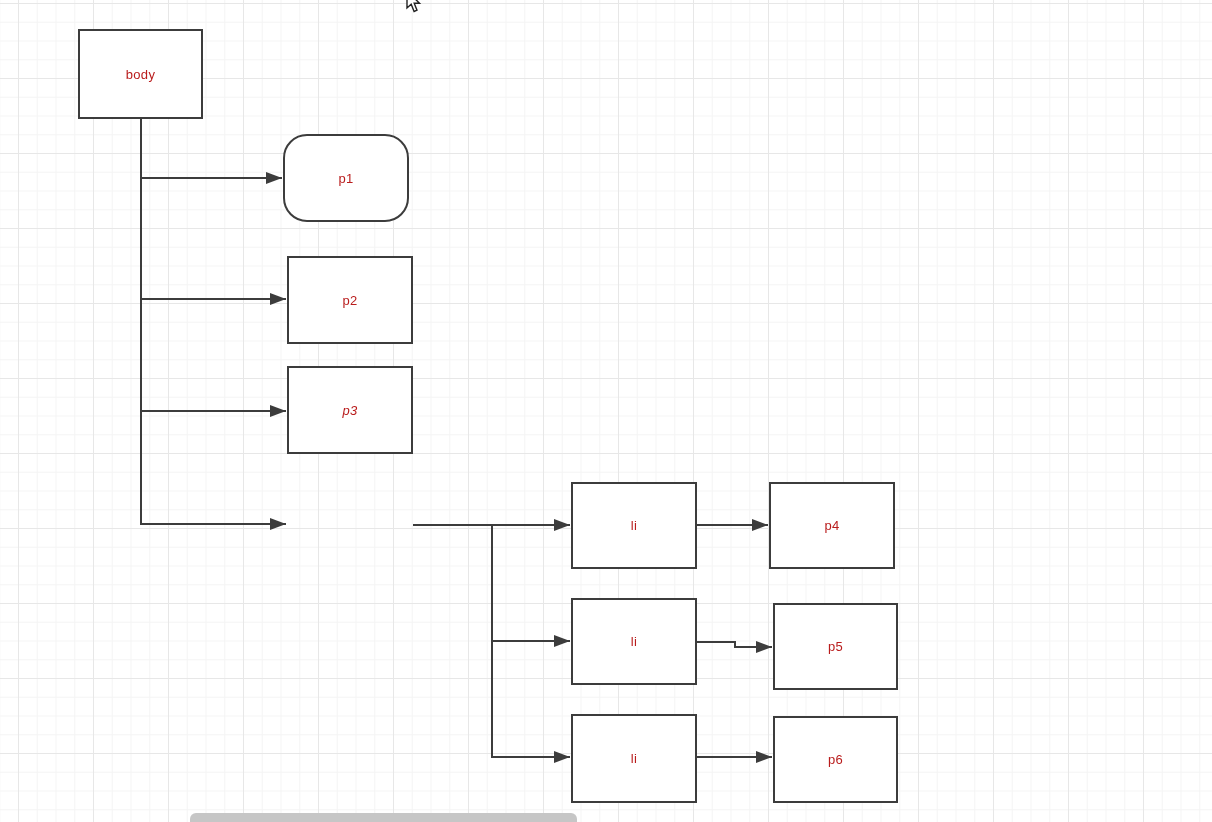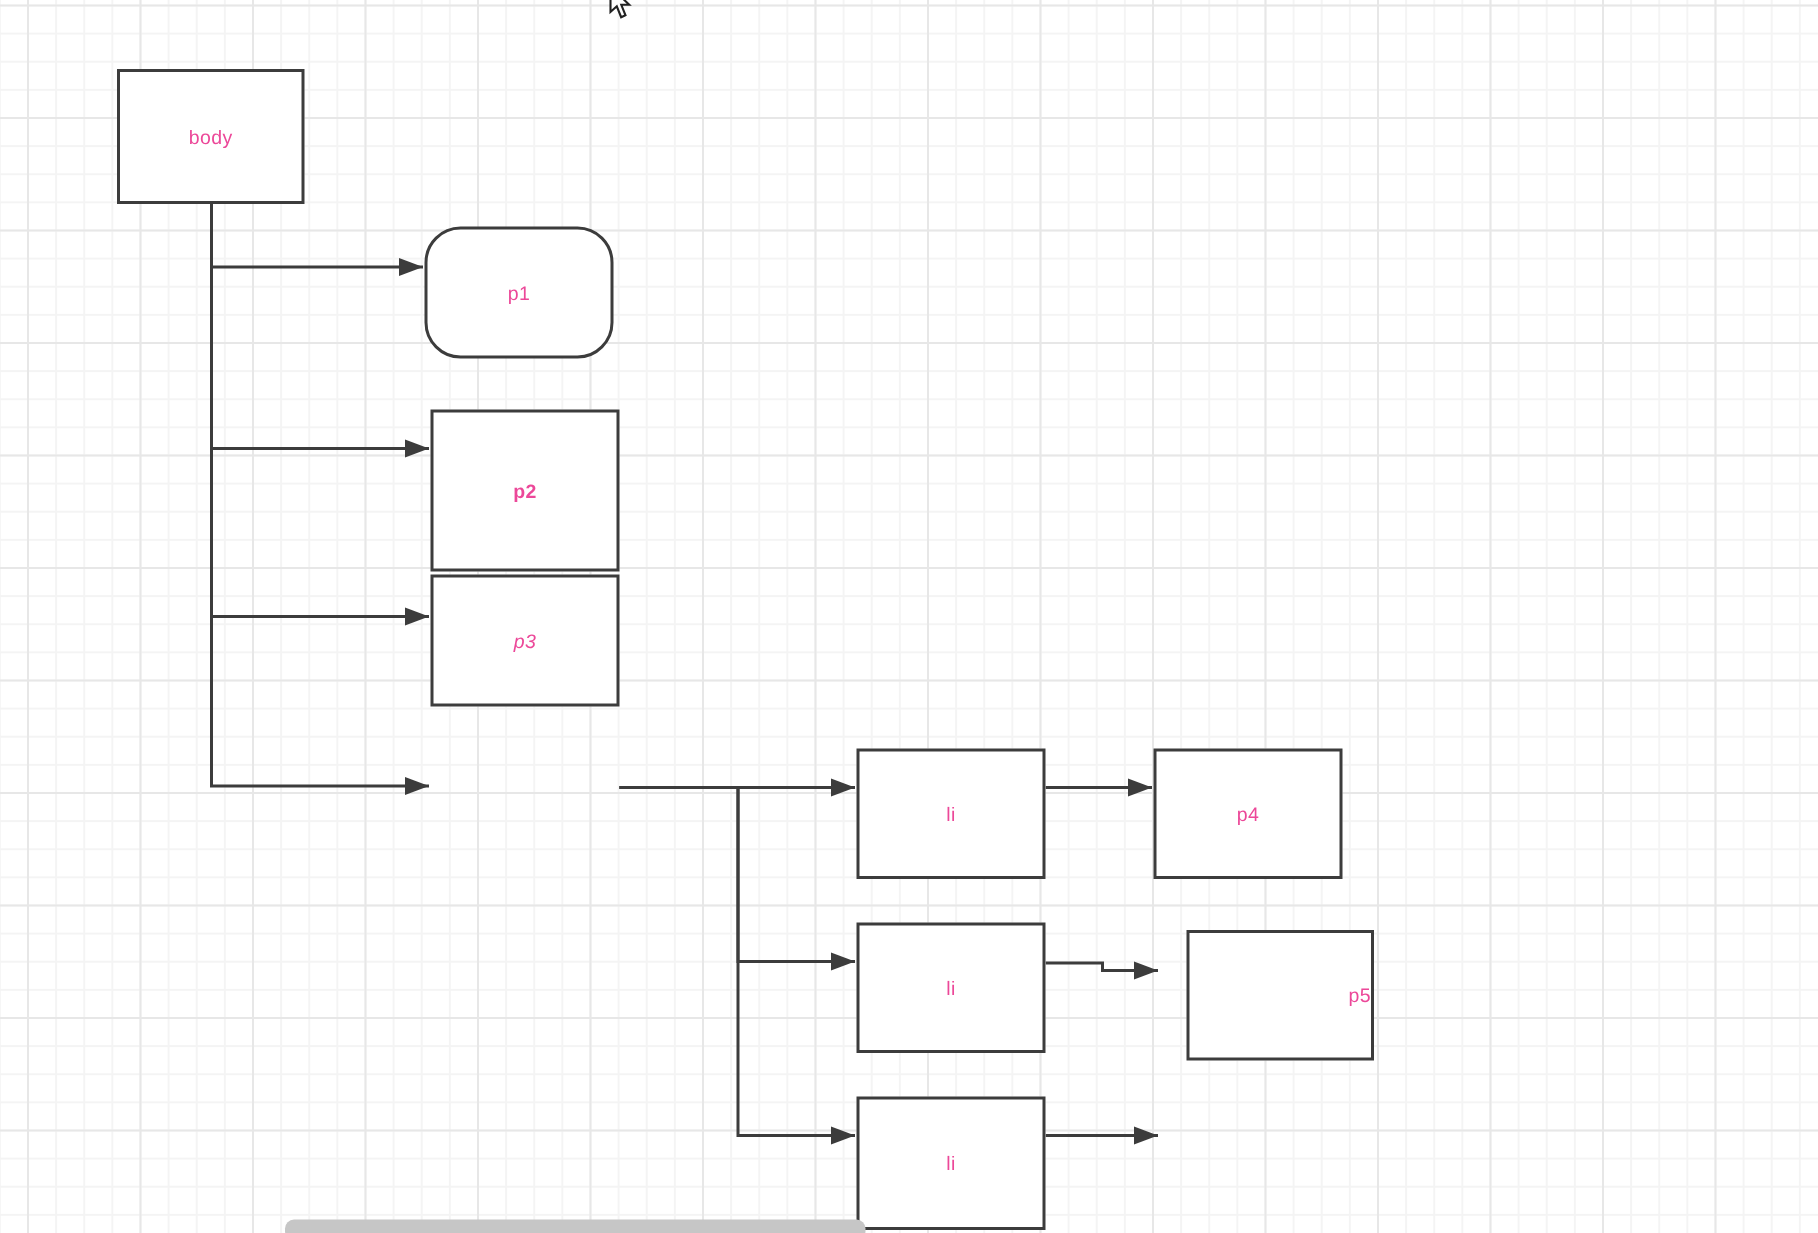--- a/index.html
+++ b/index.html
@@ -37,9 +37,8 @@
     align-items: center;
     justify-content: center;
     font-size: 13px;
-    color: #ec4899;
+    color: #b91c1c;
     letter-spacing: 0.3px;
-    margin-top: 17px;
   }
   .node span { pointer-events: none; }
   .scroll-thumb {

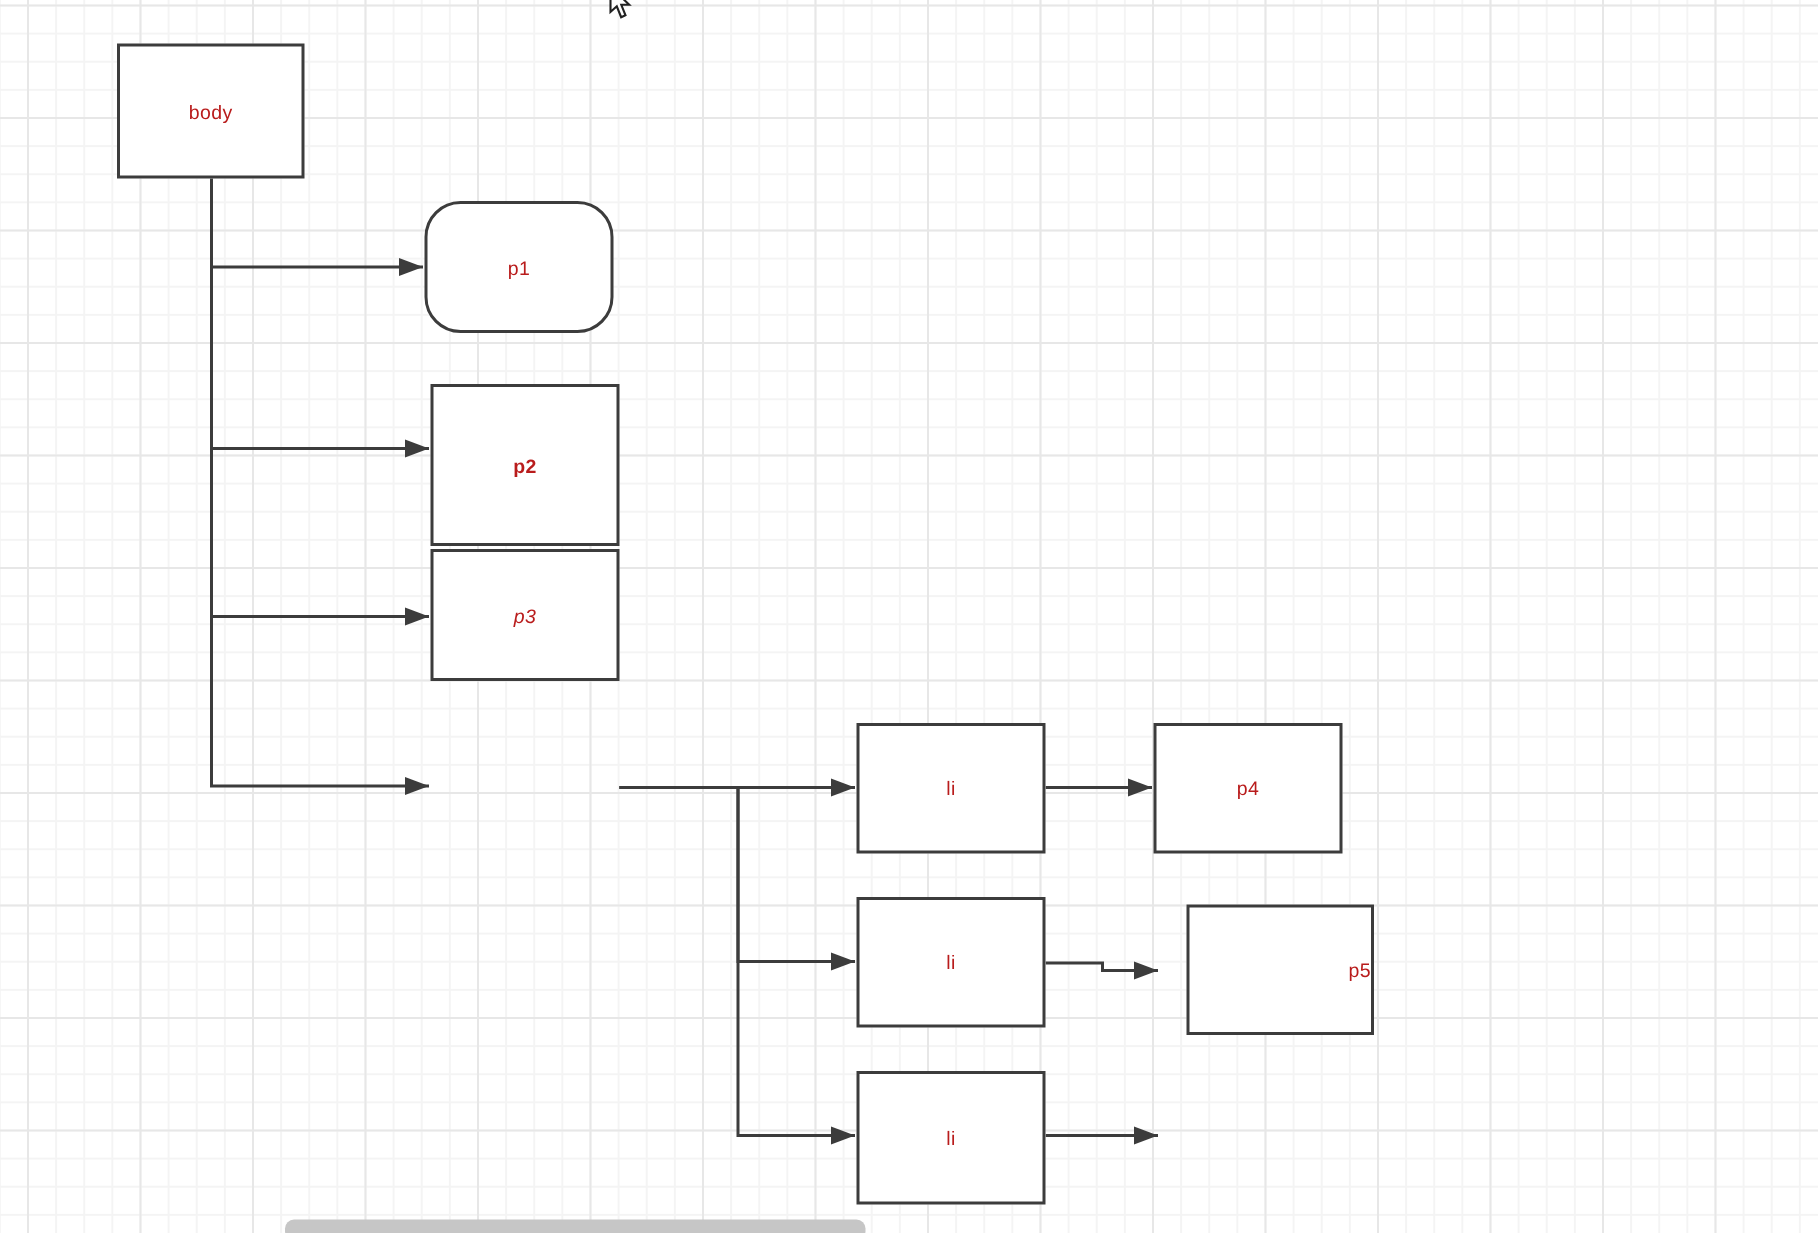--- a/index.html
+++ b/index.html
@@ -90,7 +90,7 @@
     <span>p1</span>
   </div>
 
-  <div class="node" style="left:287px; top:256px; width:126px; height:108px;font-weight:bold;">
+  <div class="node" style="left:287px; top:256px; width:126px; height:88px;">
     <span>p2</span>
   </div>
 

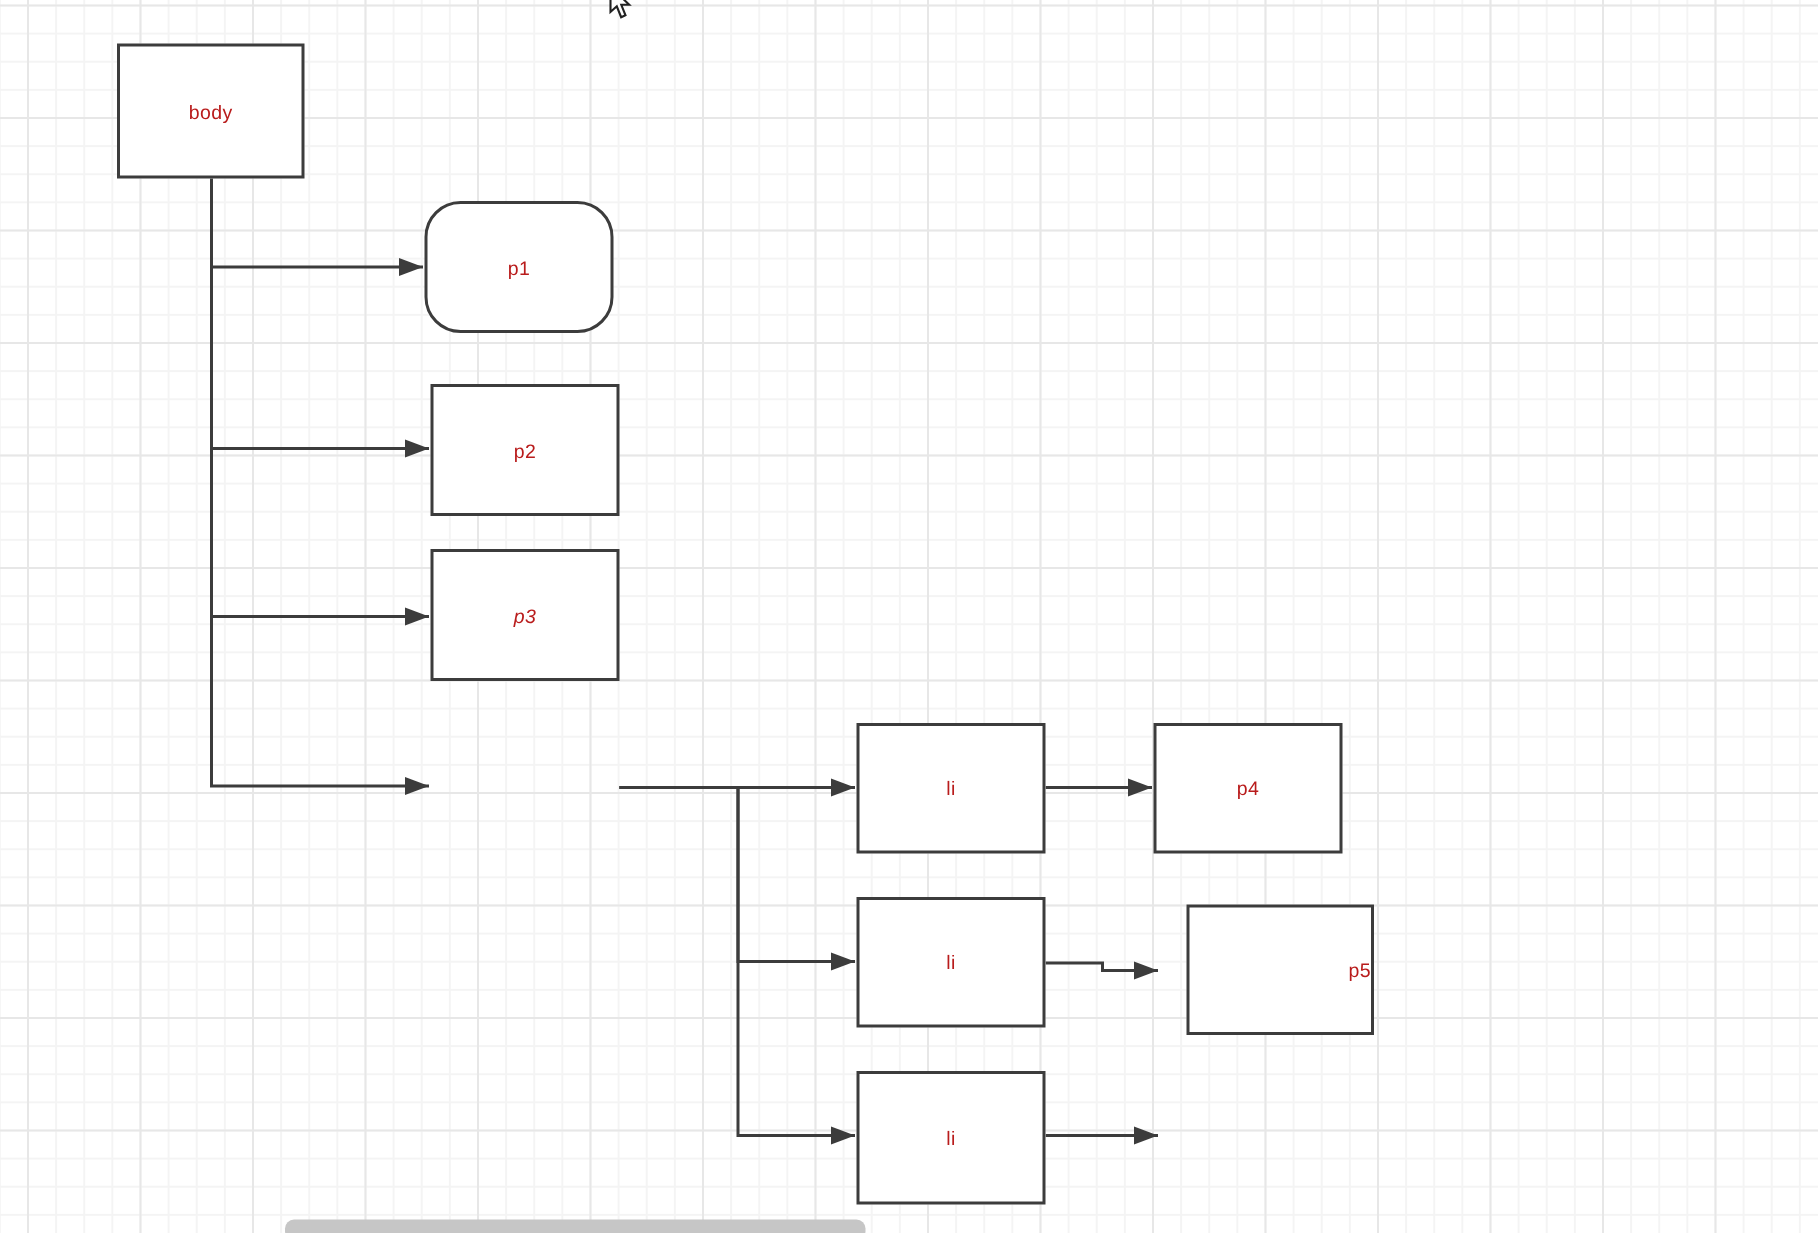--- a/index.html
+++ b/index.html
@@ -111,7 +111,7 @@
     <span>li</span>
   </div>
 
-  <div class="node" style="left:791px; top:603px; width:125px; height:87px;justify-content:flex-end;">
+  <div class="node" style="left:773px; top:603px; width:125px; height:87px;">
     <span>p5</span>
   </div>
 

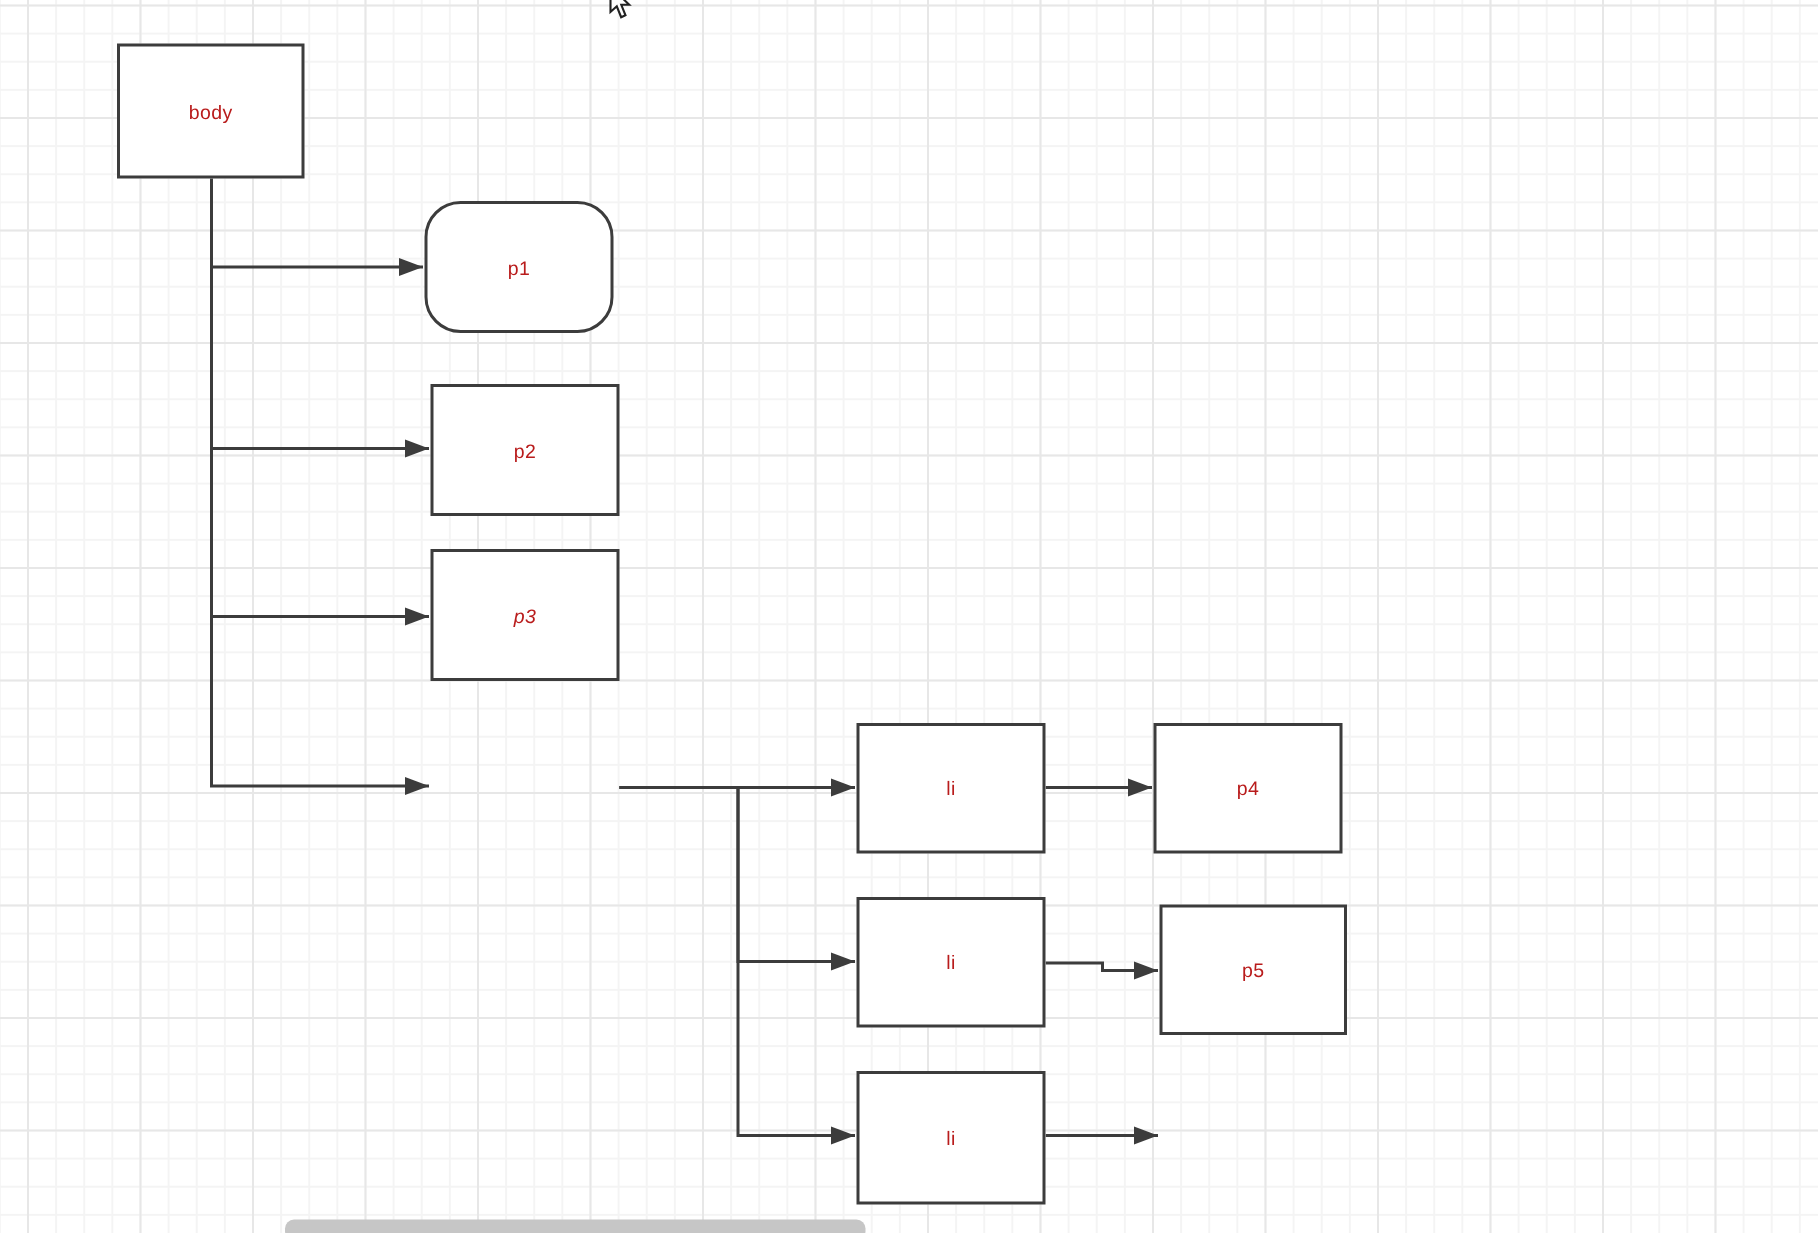--- a/index.html
+++ b/index.html
@@ -119,6 +119,9 @@
     <span>li</span>
   </div>
 
+  <div class="node" style="left:773px; top:716px; width:125px; height:87px;">
+    <span>p6</span>
+  </div>
 
   <svg class="cursor" width="18" height="24" viewBox="0 0 18 24">
     <path d="M2,1 L2,18 L6.2,14.2 L9.1,21.5 L12,20.2 L9.2,13.2 L14.5,13.2 Z" fill="#ffffff" stroke="#222222" stroke-width="1.4" stroke-linejoin="miter"></path>

